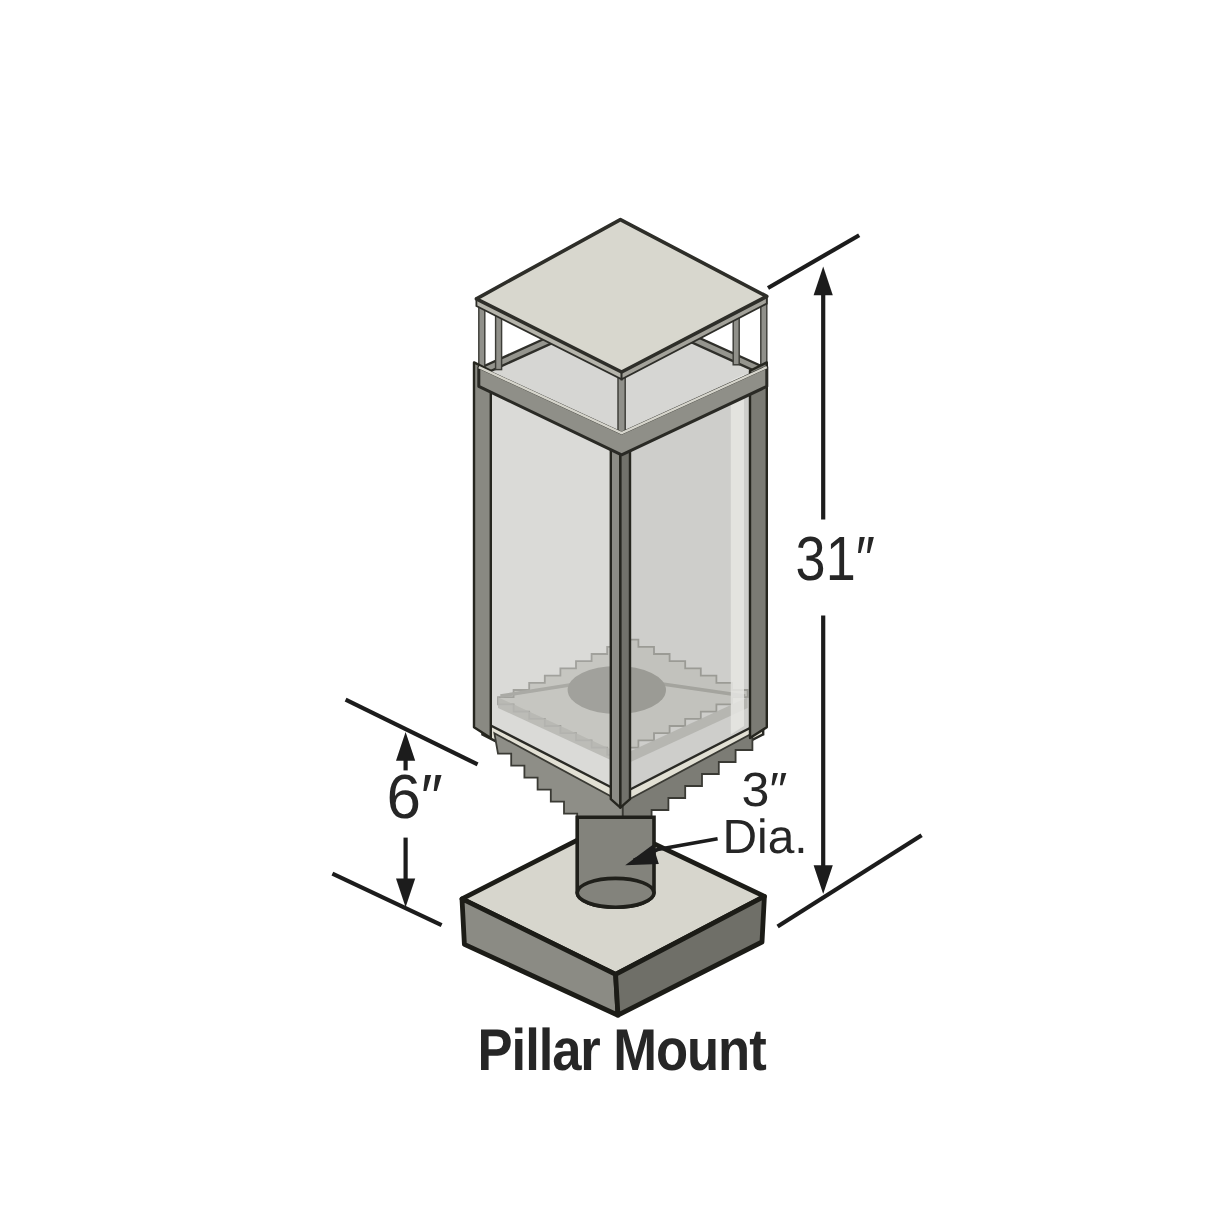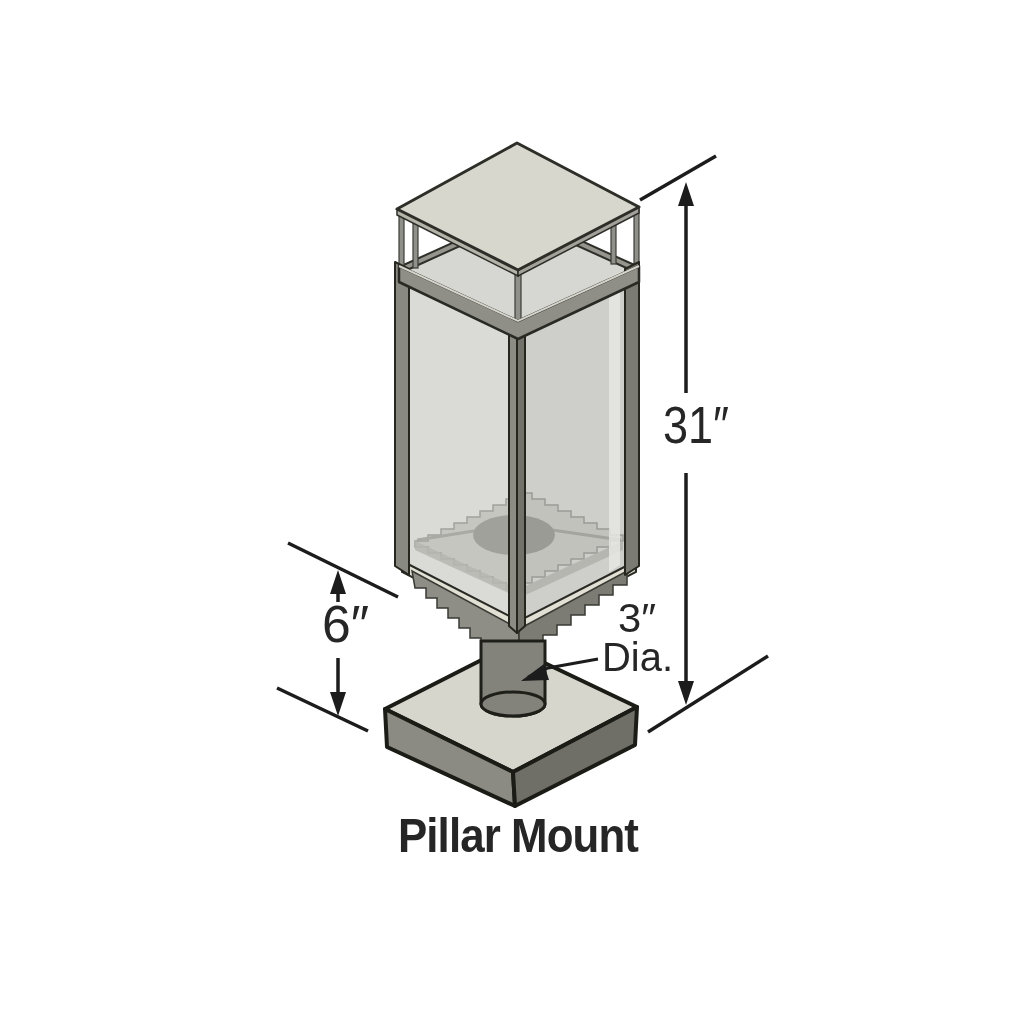--- a/index.html
+++ b/index.html
@@ -4,7 +4,7 @@
 <style>
   html,body{margin:0;padding:0;background:#ffffff;}
   .canvas{position:relative;width:1024px;height:912px;background:#ffffff;overflow:hidden;
-          font-family:"Liberation Sans", sans-serif;}
+          font-family:"Liberation Sans", sans-serif;margin-top:40px;}
   svg{position:absolute;left:0;top:0;}
   text{font-family:"Liberation Sans", sans-serif;}
   .dim-text{font-size:52px;font-weight:400;}

